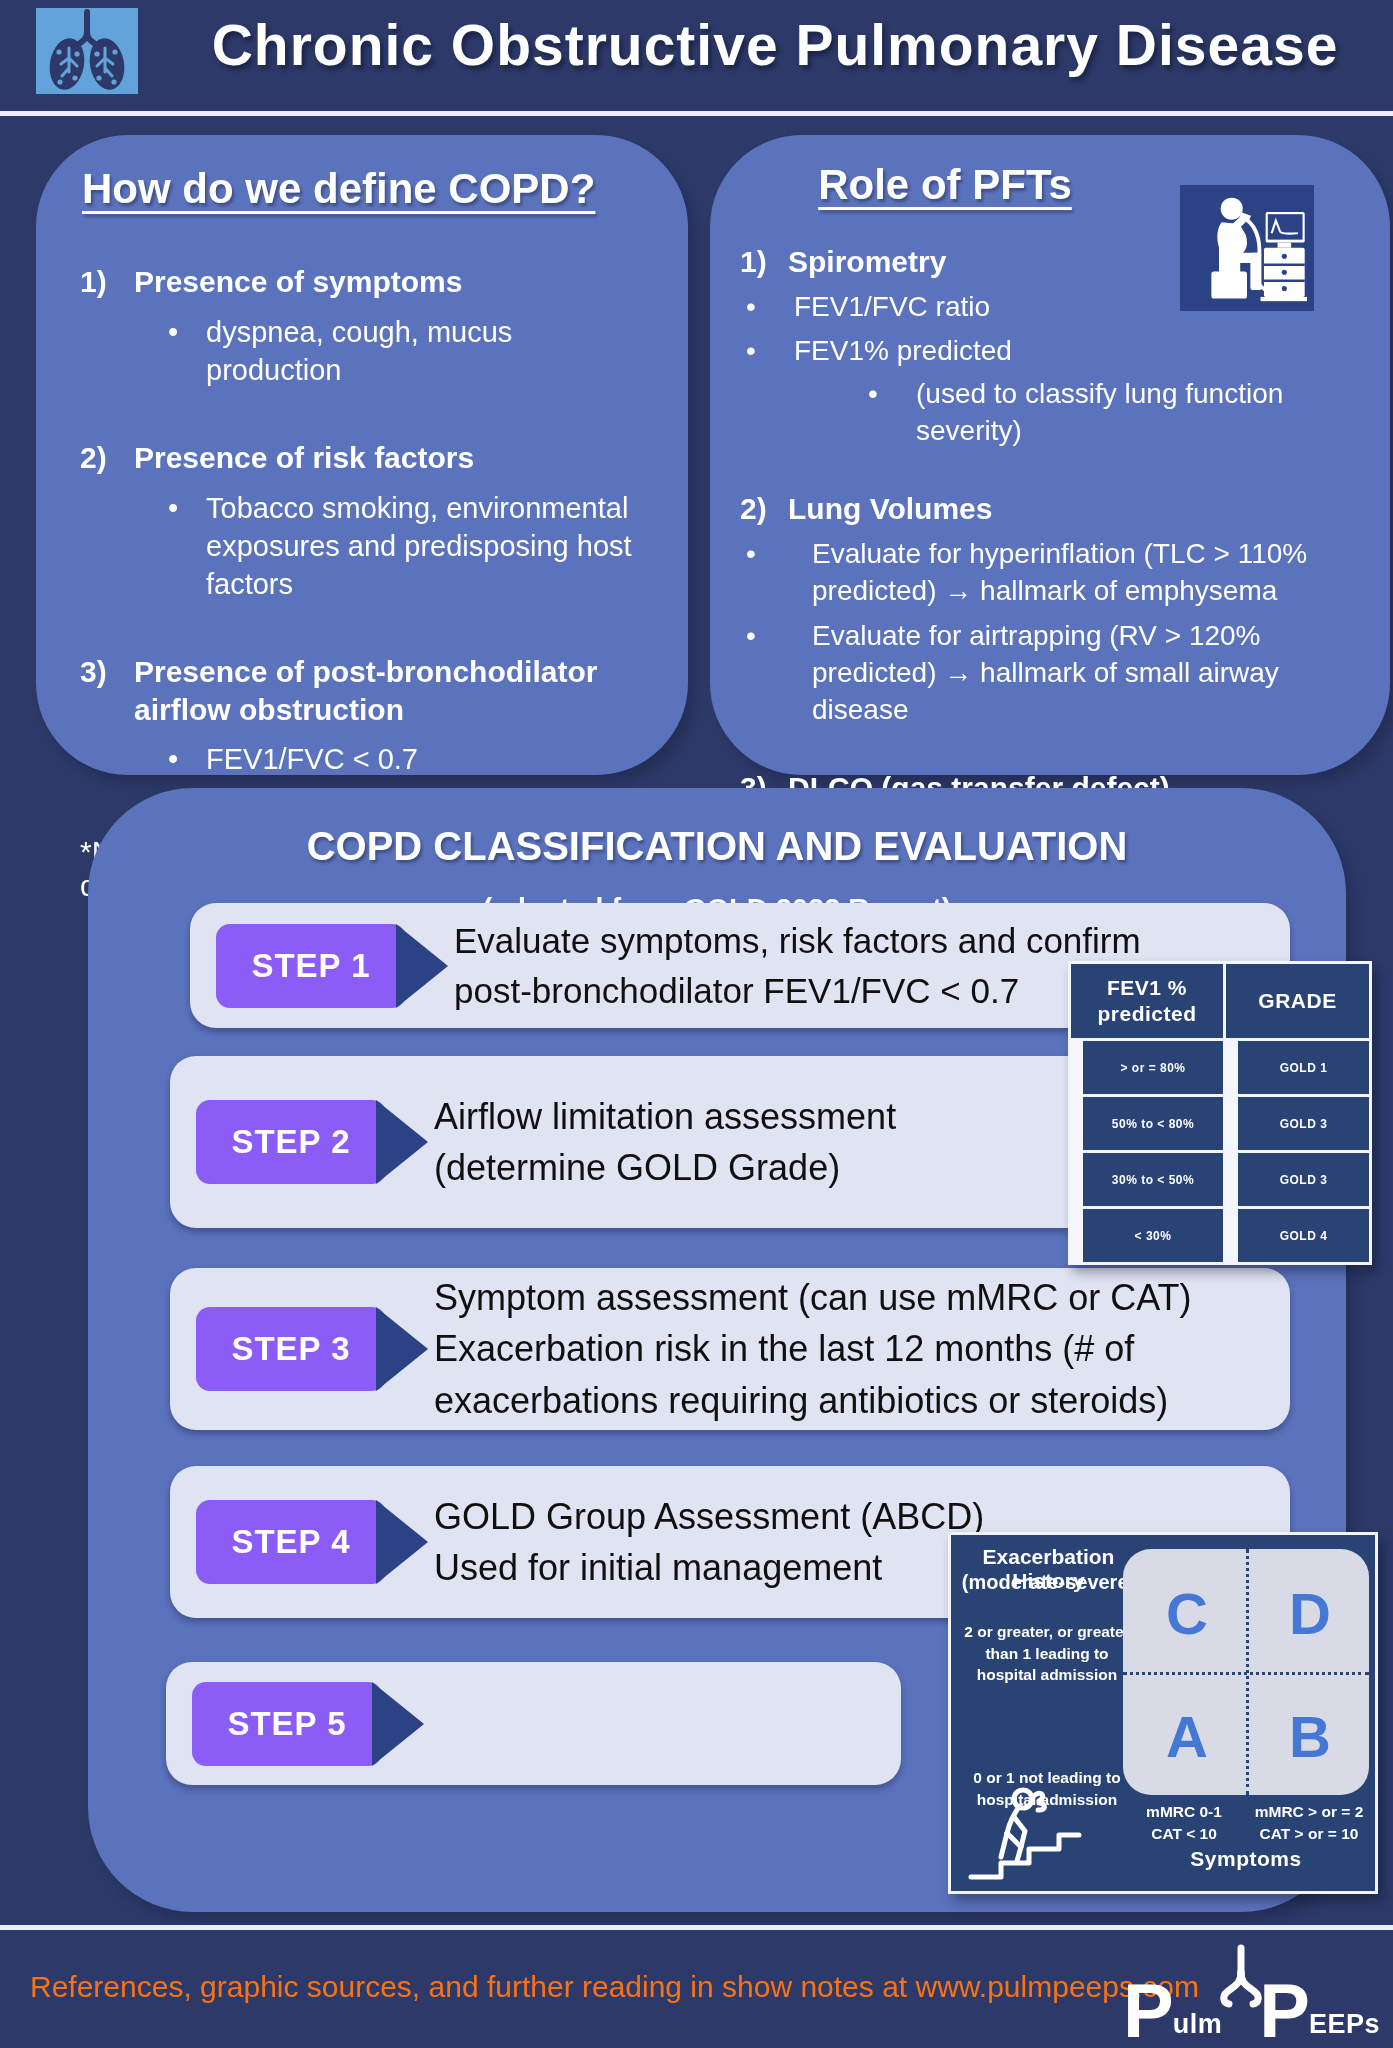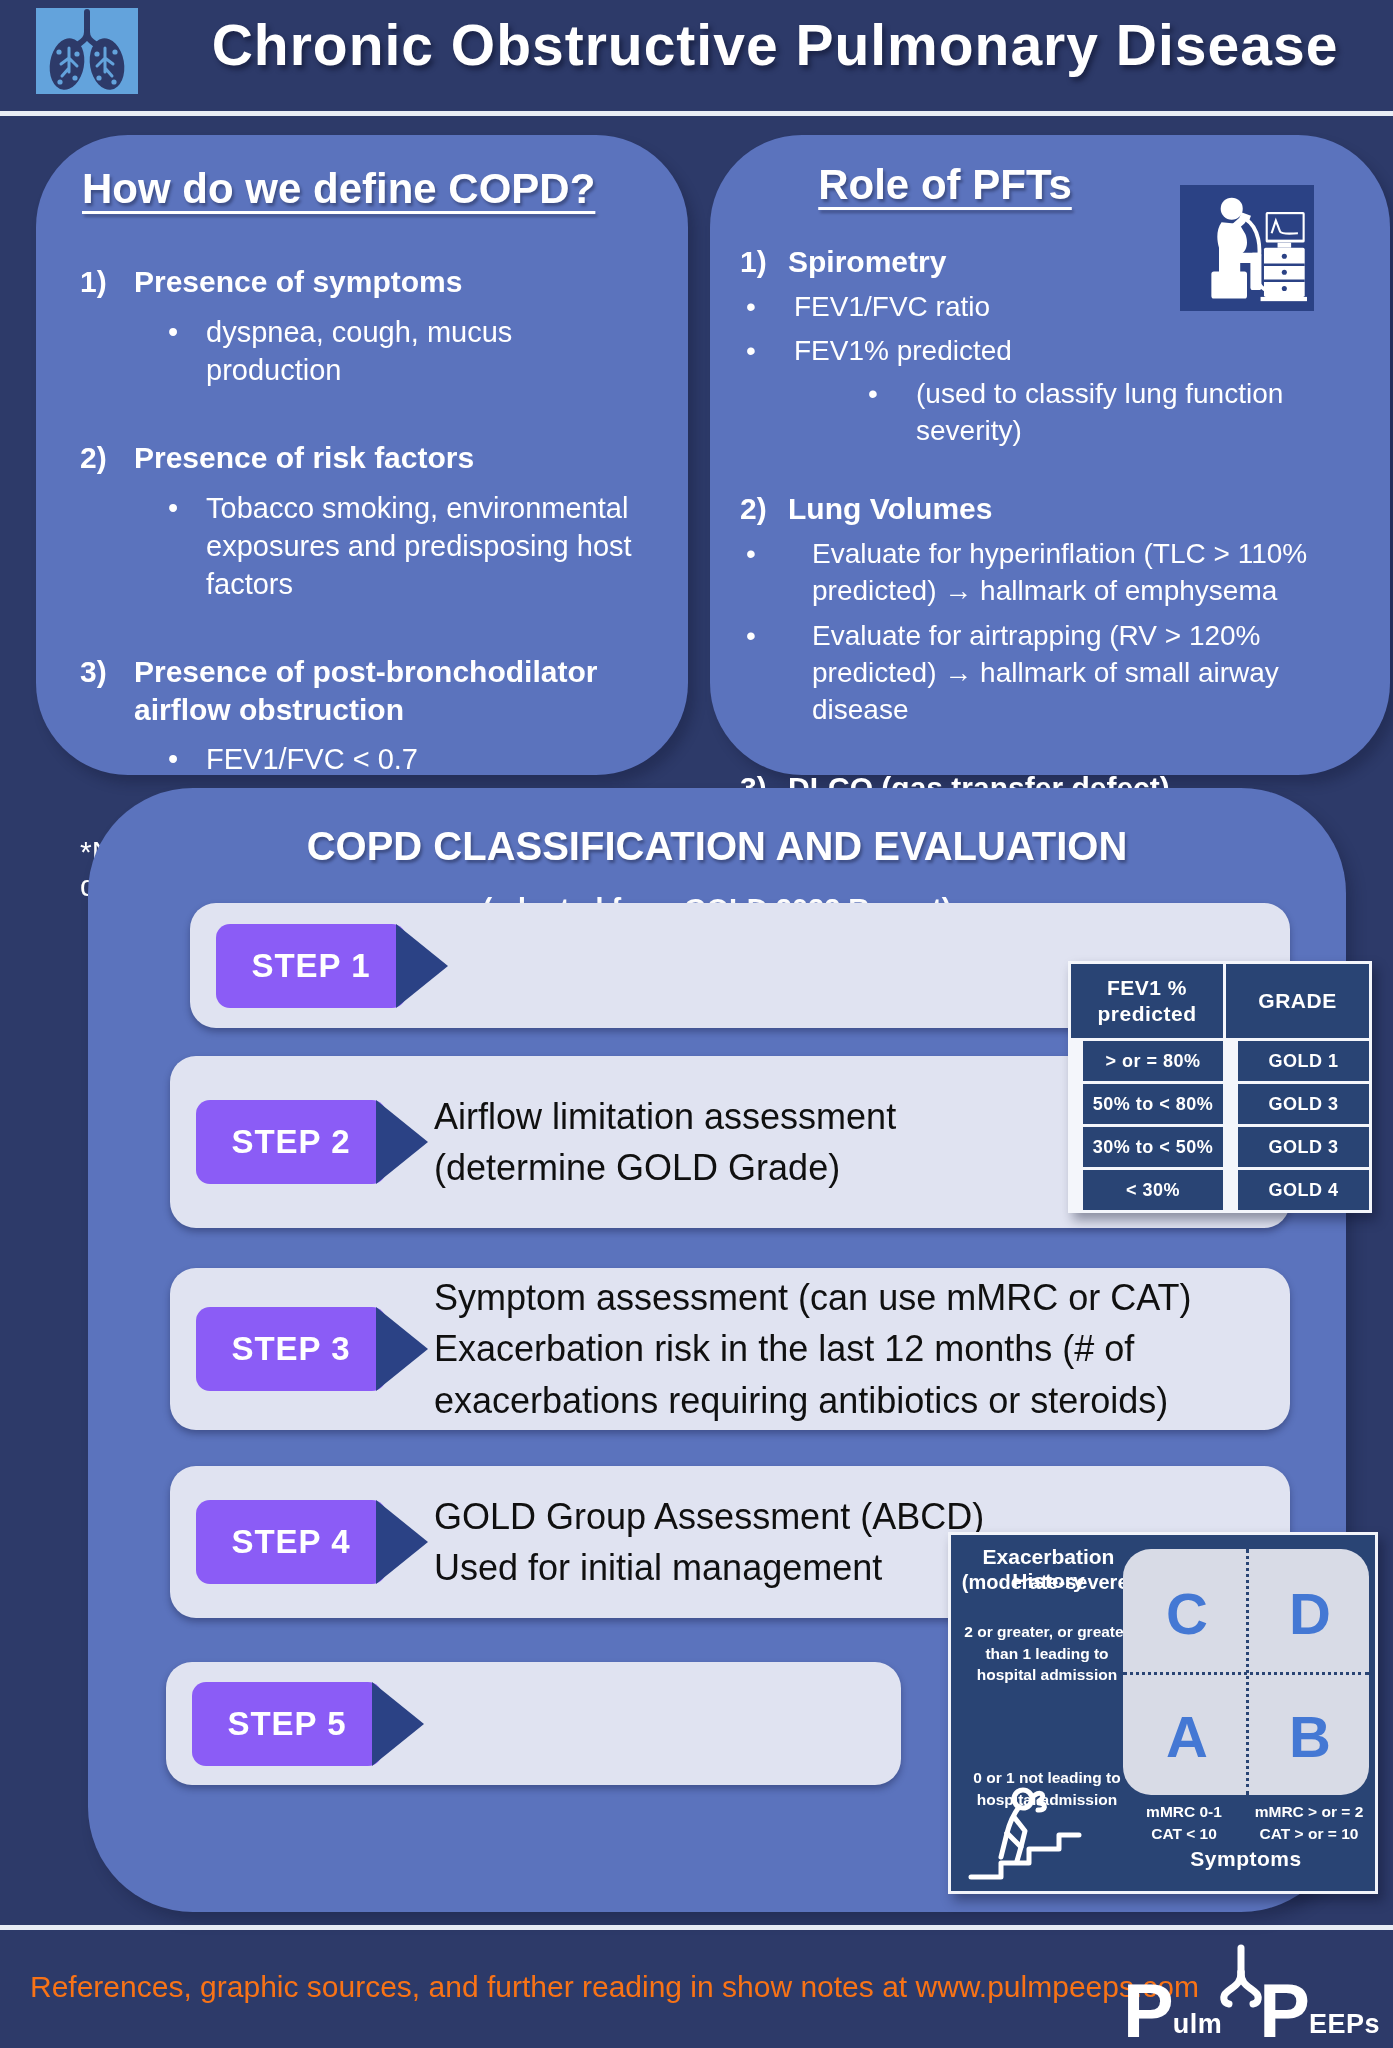--- a/index.html
+++ b/index.html
@@ -296,6 +296,10 @@
     <div class="step-arrow">
       <span>STEP 1</span>
     </div>
+    <div class="step-text">
+      <div class="line">Evaluate symptoms, risk factors and confirm</div>
+      <div class="line">post-bronchodilator FEV1/FVC &lt; 0.7</div>
+    </div>
   </div>
 
   <div class="step-row row2">

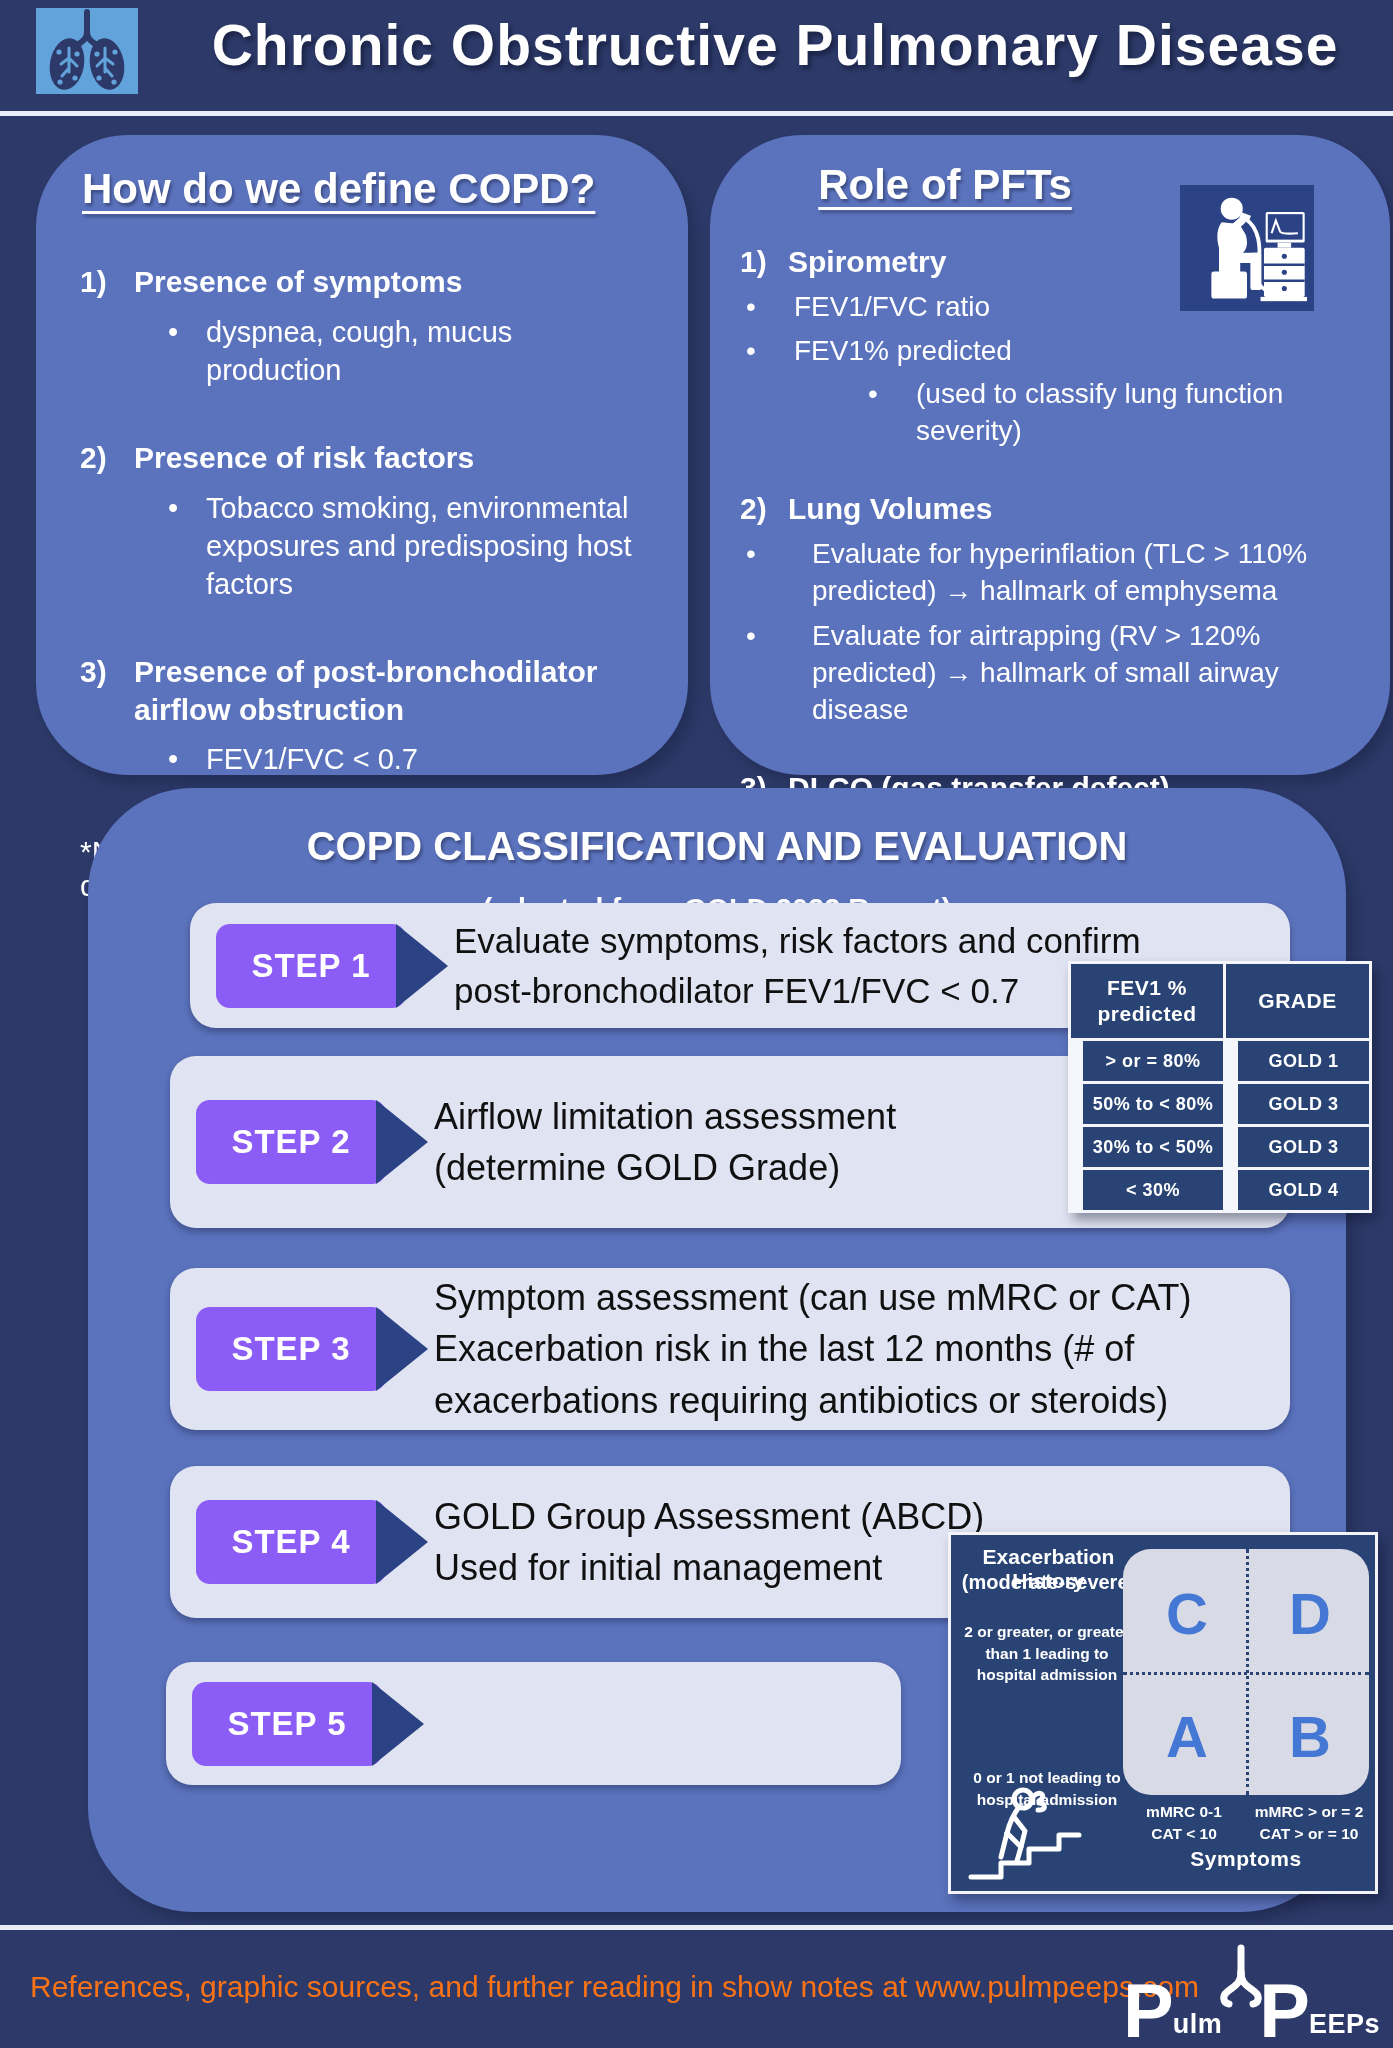--- a/index.html
+++ b/index.html
@@ -106,7 +106,7 @@
   }
   .ghead { height:74px; font-size:21px; line-height:1.25; }
   .ghead .wrapcap { display:block; width:120px; }
-  .gdata { height:40px; font-size:18px;margin-left:12px; }
+  .gdata { height:53px; font-size:12px;margin-left:12px; }
 
   
   .abcd {

